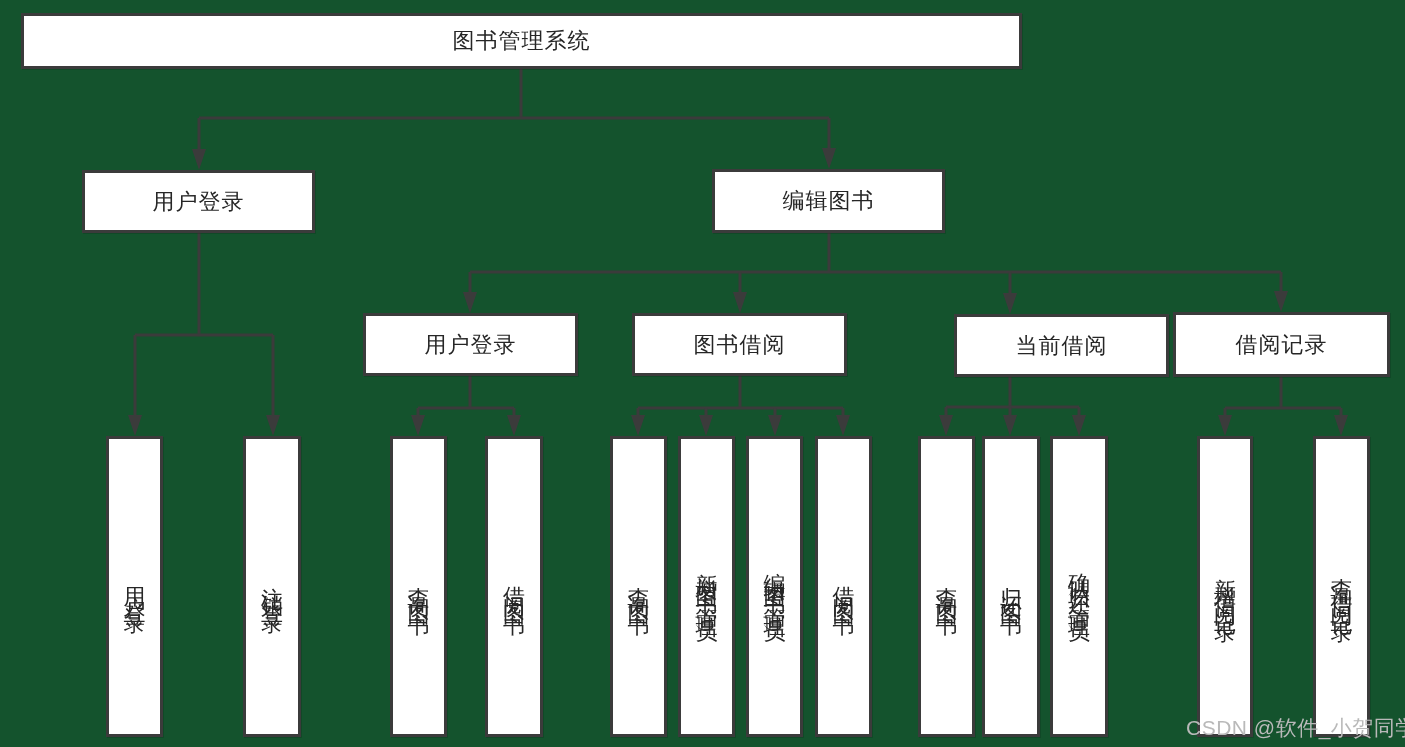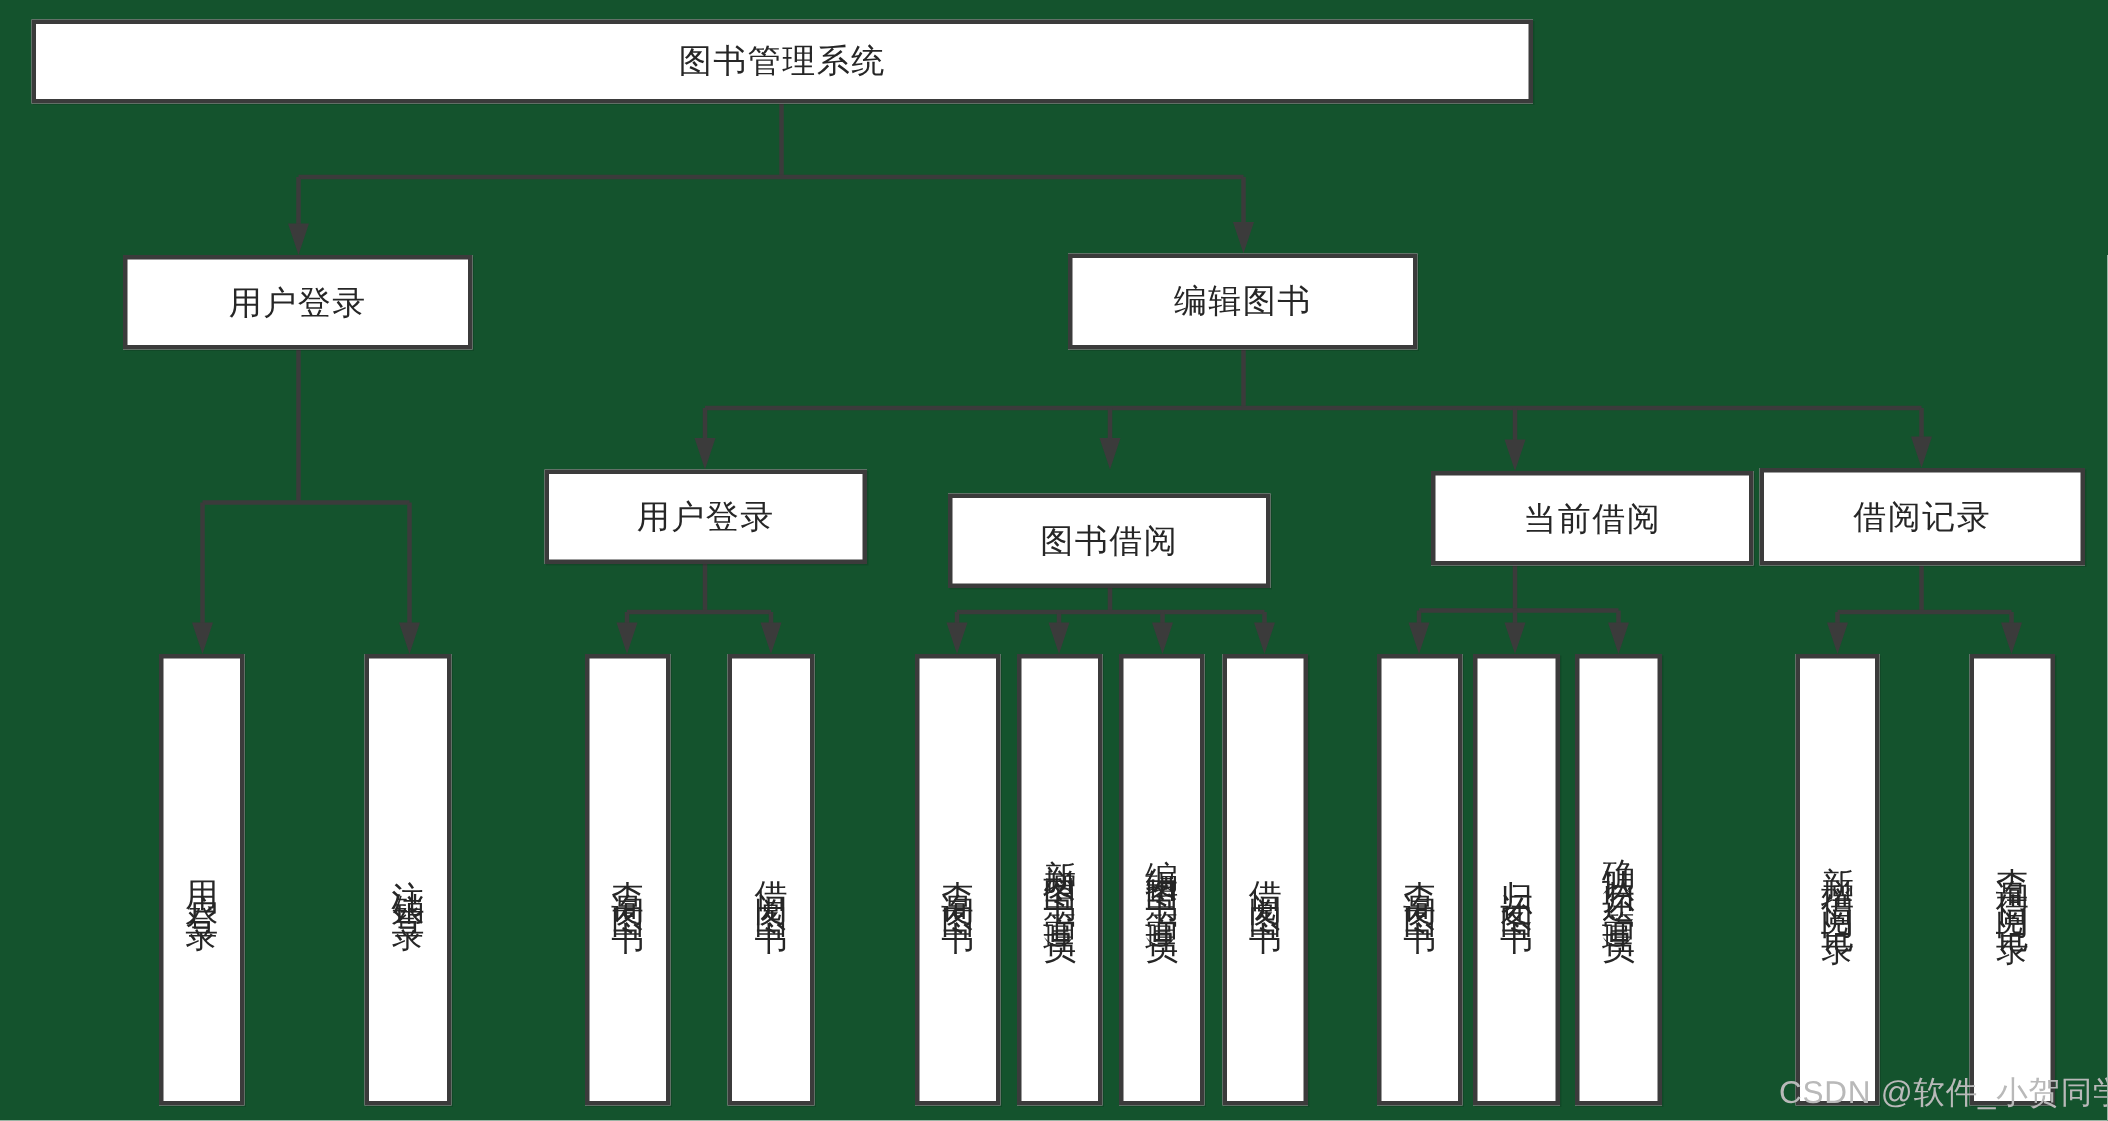--- a/index.html
+++ b/index.html
@@ -131,7 +131,7 @@
   <div class="node" style="left:712px; top:169px; width:233px; height:64px;">编辑图书</div>
 
   <div class="node" style="left:363px; top:313px; width:215px; height:63px;">用户登录</div>
-  <div class="node" style="left:632px; top:313px; width:215px; height:63px;margin-top:16px;">图书借阅</div>
+  <div class="node" style="left:632px; top:313px; width:215px; height:63px;">图书借阅</div>
   <div class="node" style="left:954px; top:314px; width:215px; height:63px;">当前借阅</div>
   <div class="node" style="left:1173px; top:312px; width:217px; height:65px;">借阅记录</div>
 

